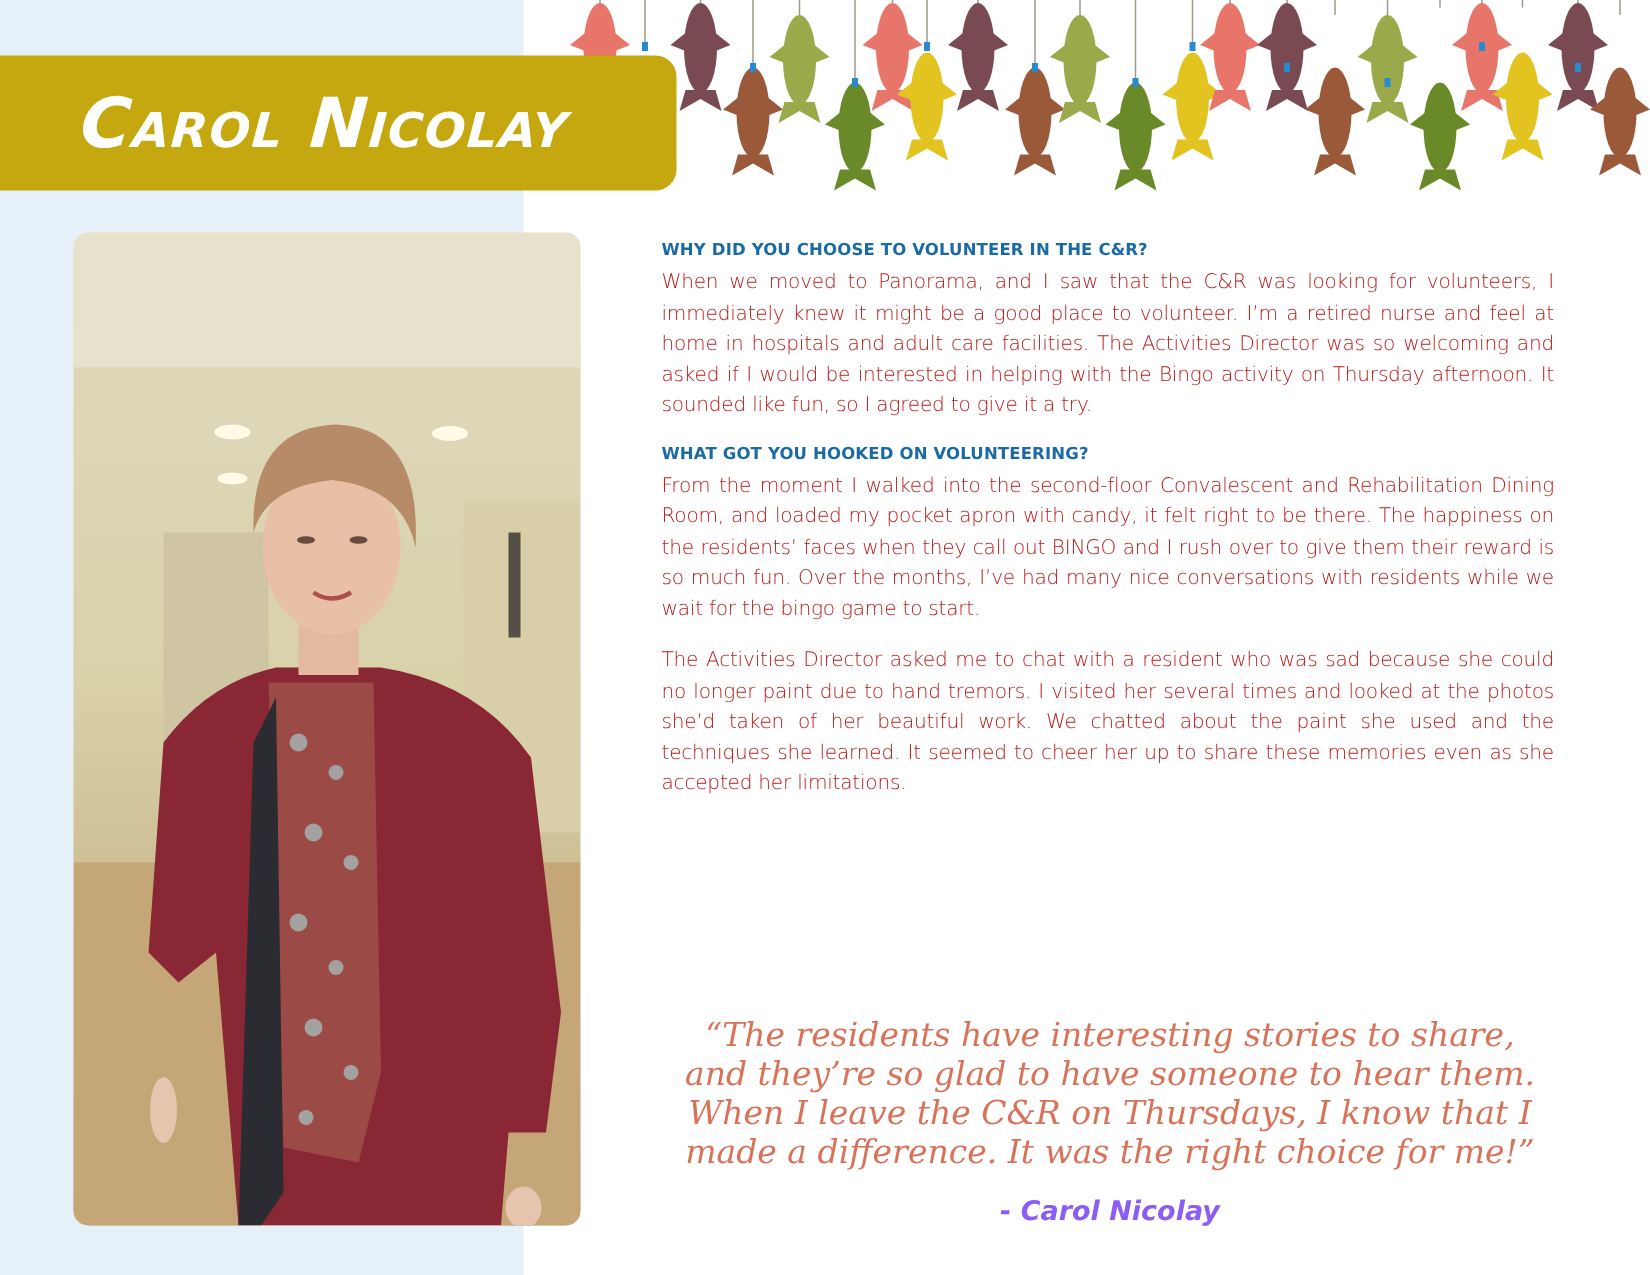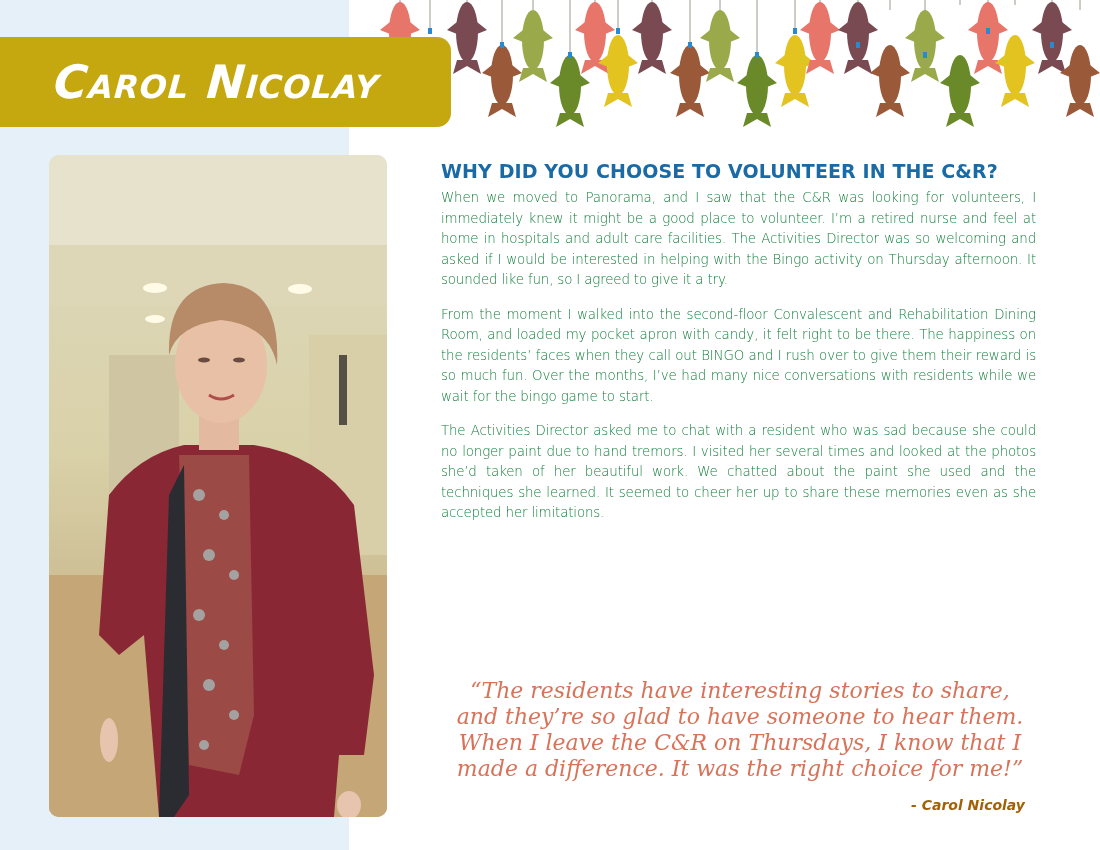--- a/index.html
+++ b/index.html
@@ -43,7 +43,7 @@
     color: #1a6aa5;
     font-family: "DejaVu Sans", sans-serif;
     font-weight: bold;
-    font-size: 19px;
+    font-size: 11px;
     margin: 0 0 6px 0;
     letter-spacing: 0.1px;
   }

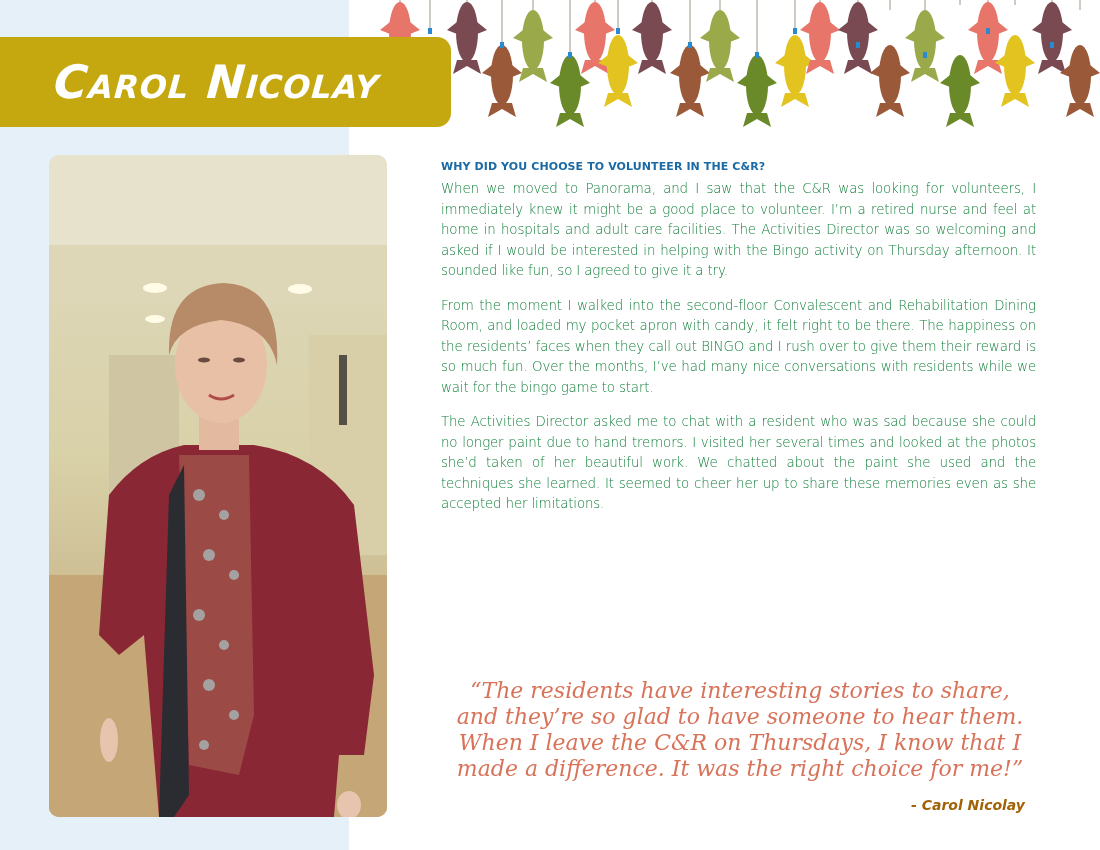--- a/index.html
+++ b/index.html
@@ -48,7 +48,7 @@
     letter-spacing: 0.1px;
   }
   .q-body {
-    color: #15803d;
+    color: #b91c1c;
     font-family: "DejaVu Sans", sans-serif;
     font-size: 13.4px;
     line-height: 20.5px;

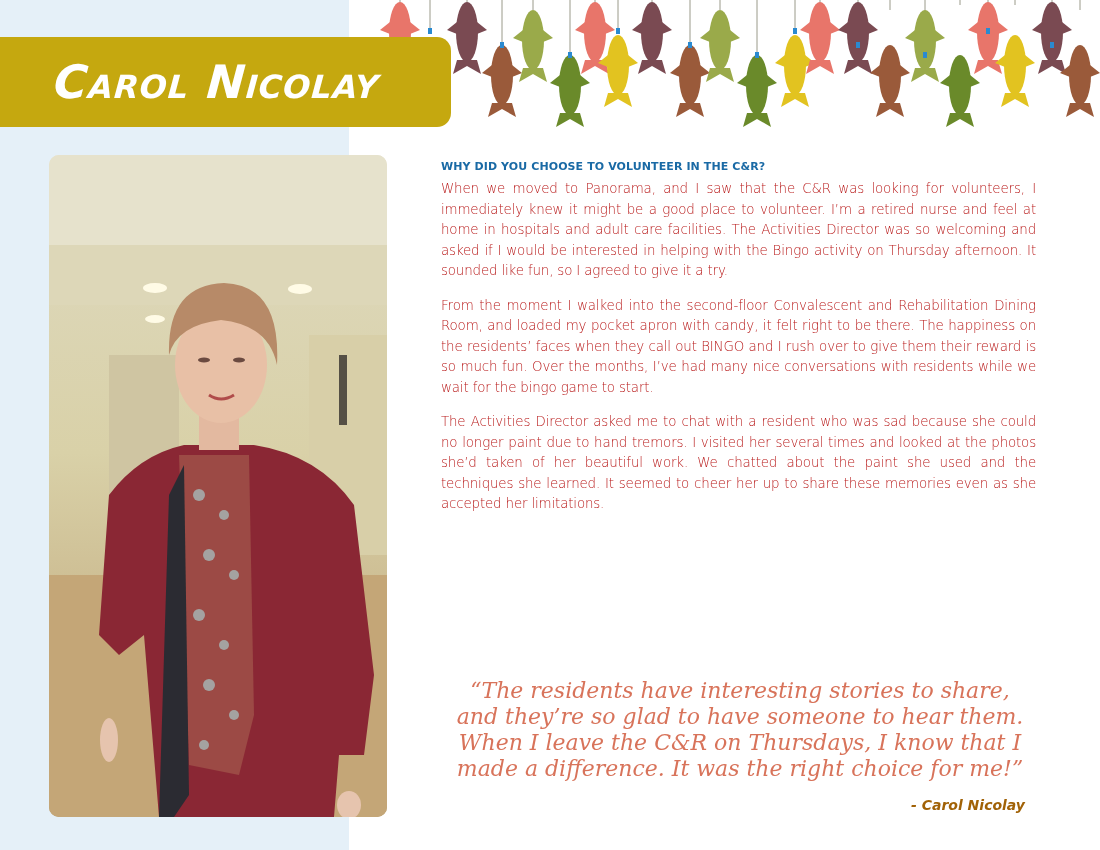--- a/index.html
+++ b/index.html
@@ -207,6 +207,7 @@
     <p class="q-body">When we moved to Panorama, and I saw that the C&amp;R was looking for volunteers, I immediately knew it might be a good place to volunteer. I’m a retired nurse and feel at home in hospitals and adult care facilities. The Activities Director was so welcoming and asked if I would be interested in helping with the Bingo activity on Thursday afternoon. It sounded like fun, so I agreed to give it a try.</p>
   </section>
   <section>
+    <h2 class="q-heading">WHAT GOT YOU HOOKED ON VOLUNTEERING?</h2>
     <p class="q-body">From the moment I walked into the second-floor Convalescent and Rehabilitation Dining Room, and loaded my pocket apron with candy, it felt right to be there. The happiness on the residents’ faces when they call out BINGO and I rush over to give them their reward is so much fun. Over the months, I’ve had many nice conversations with residents while we wait for the bingo game to start.</p>
   </section>
   <section>

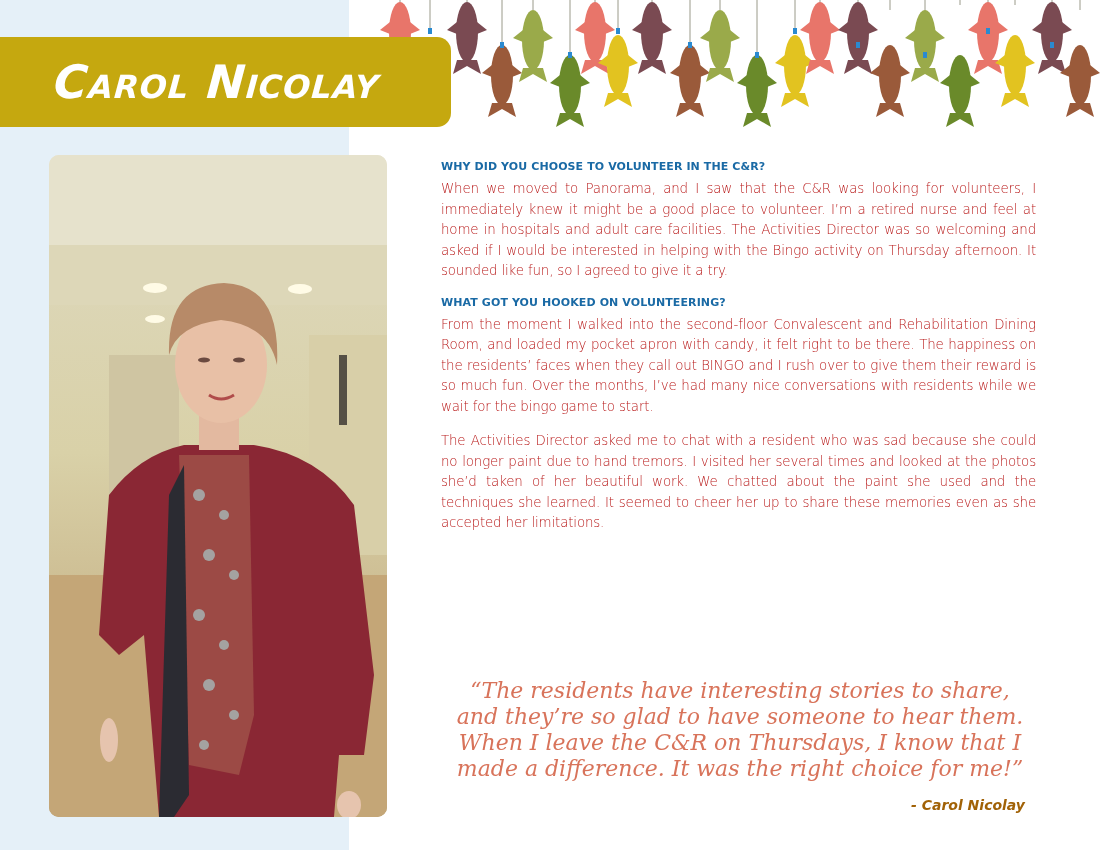--- a/index.html
+++ b/index.html
@@ -68,11 +68,11 @@
   }
   .attribution {
     position: absolute; left: 455px; top: 797px; width: 570px;
-    text-align: right;
-    color: #a16207;
+    text-align: center;
+    color: #8b5cf6;
     font-family: "DejaVu Sans", sans-serif;
     font-style: italic; font-weight: bold;
-    font-size: 14px;
+    font-size: 18px;
   }
 </style>
 </head>

